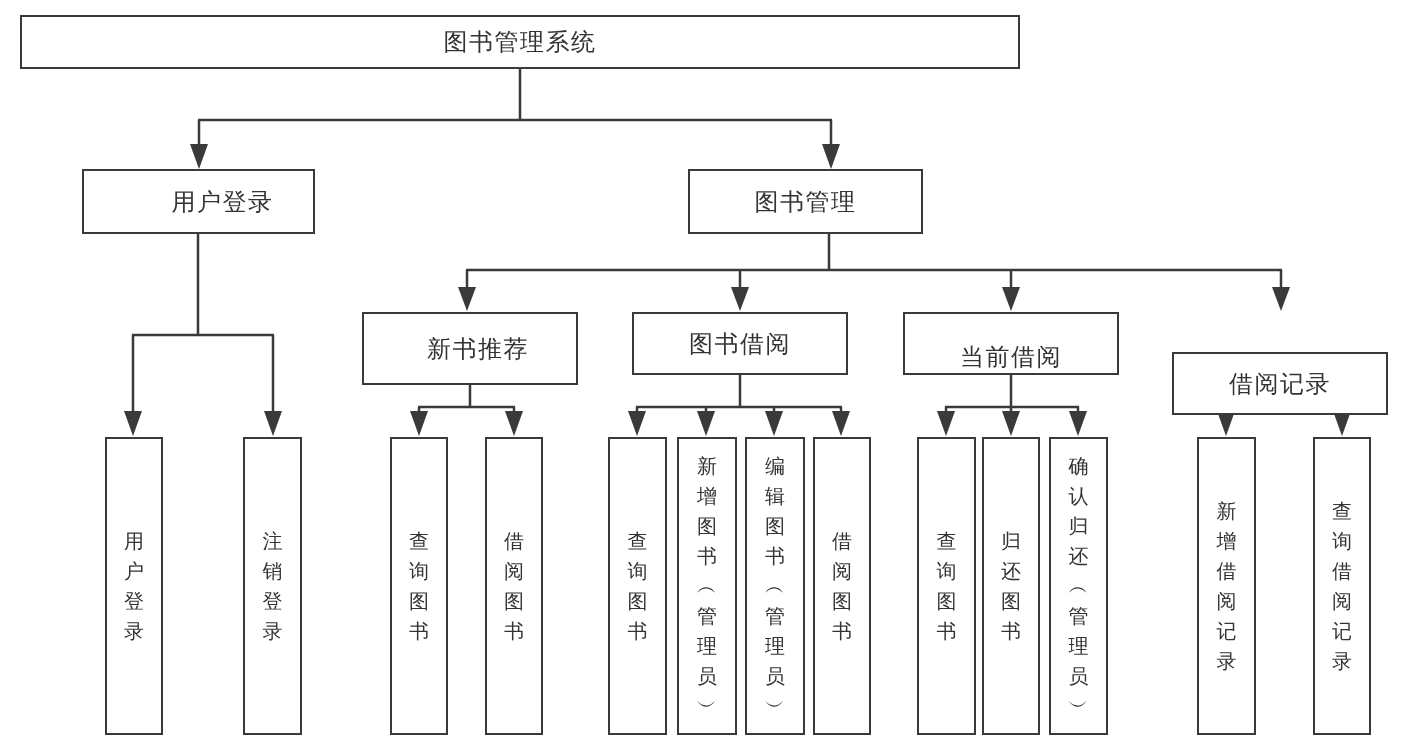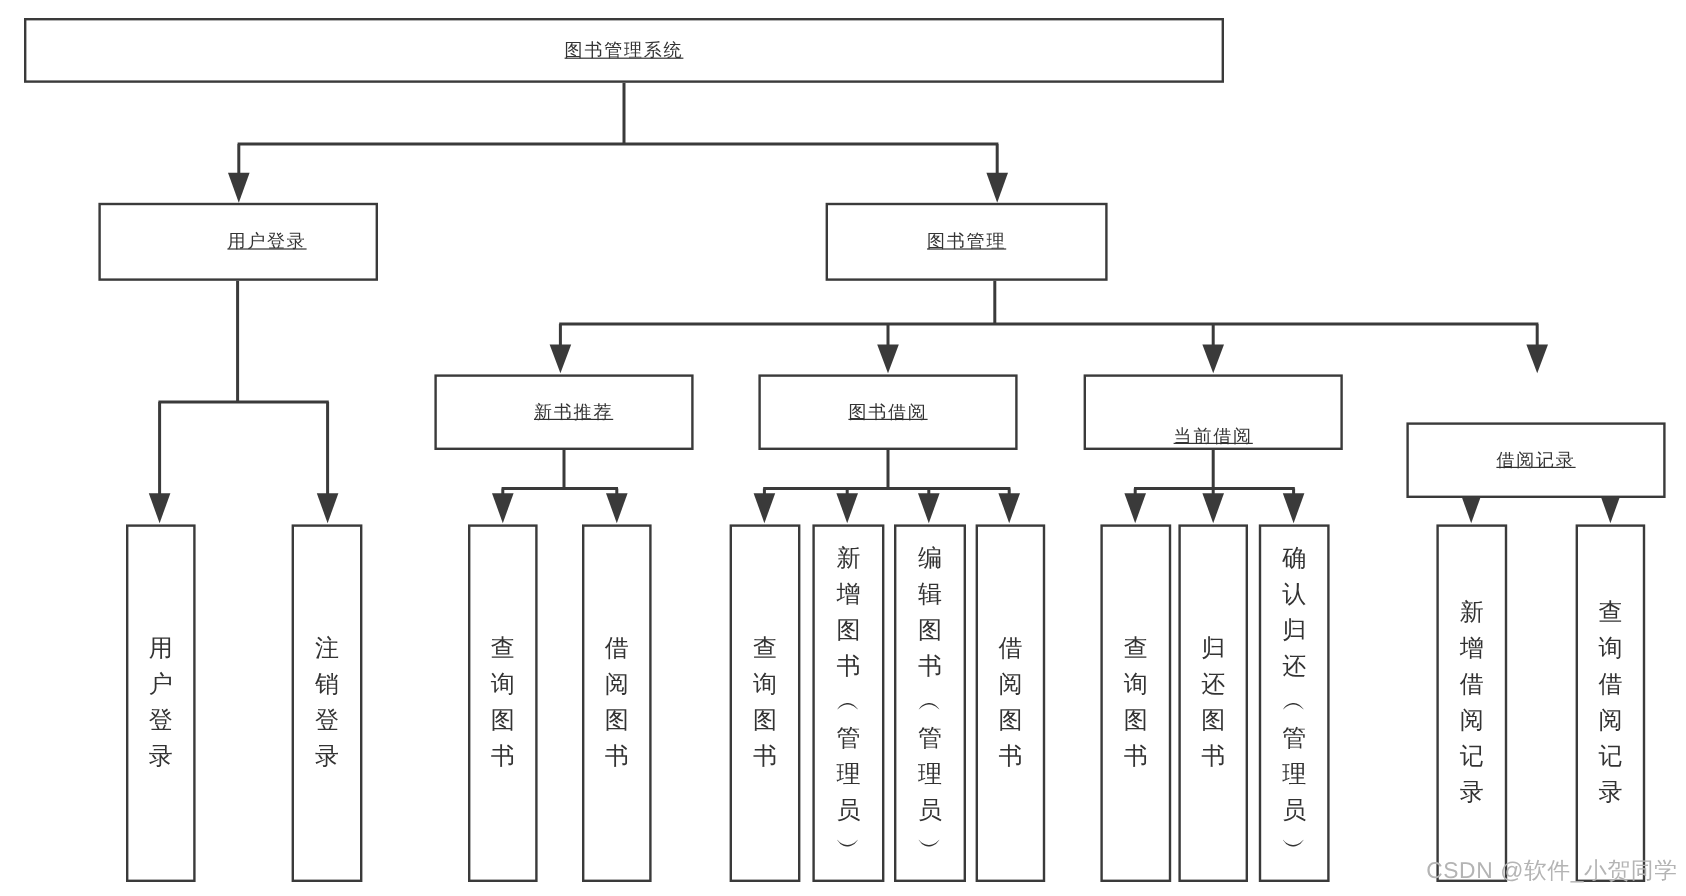--- a/index.html
+++ b/index.html
@@ -16,7 +16,7 @@
     box-sizing:border-box;
     display:flex;align-items:center;justify-content:center;
   }
-  .box.h{font-size:15px;letter-spacing:1.5px;font-weight:400;text-decoration:underline;}
+  .box.h{font-size:24px;letter-spacing:1.5px;font-weight:400;}
   .vtext{
     display:flex;flex-direction:column;align-items:center;justify-content:center;
     width:100%;height:100%;font-size:20px;

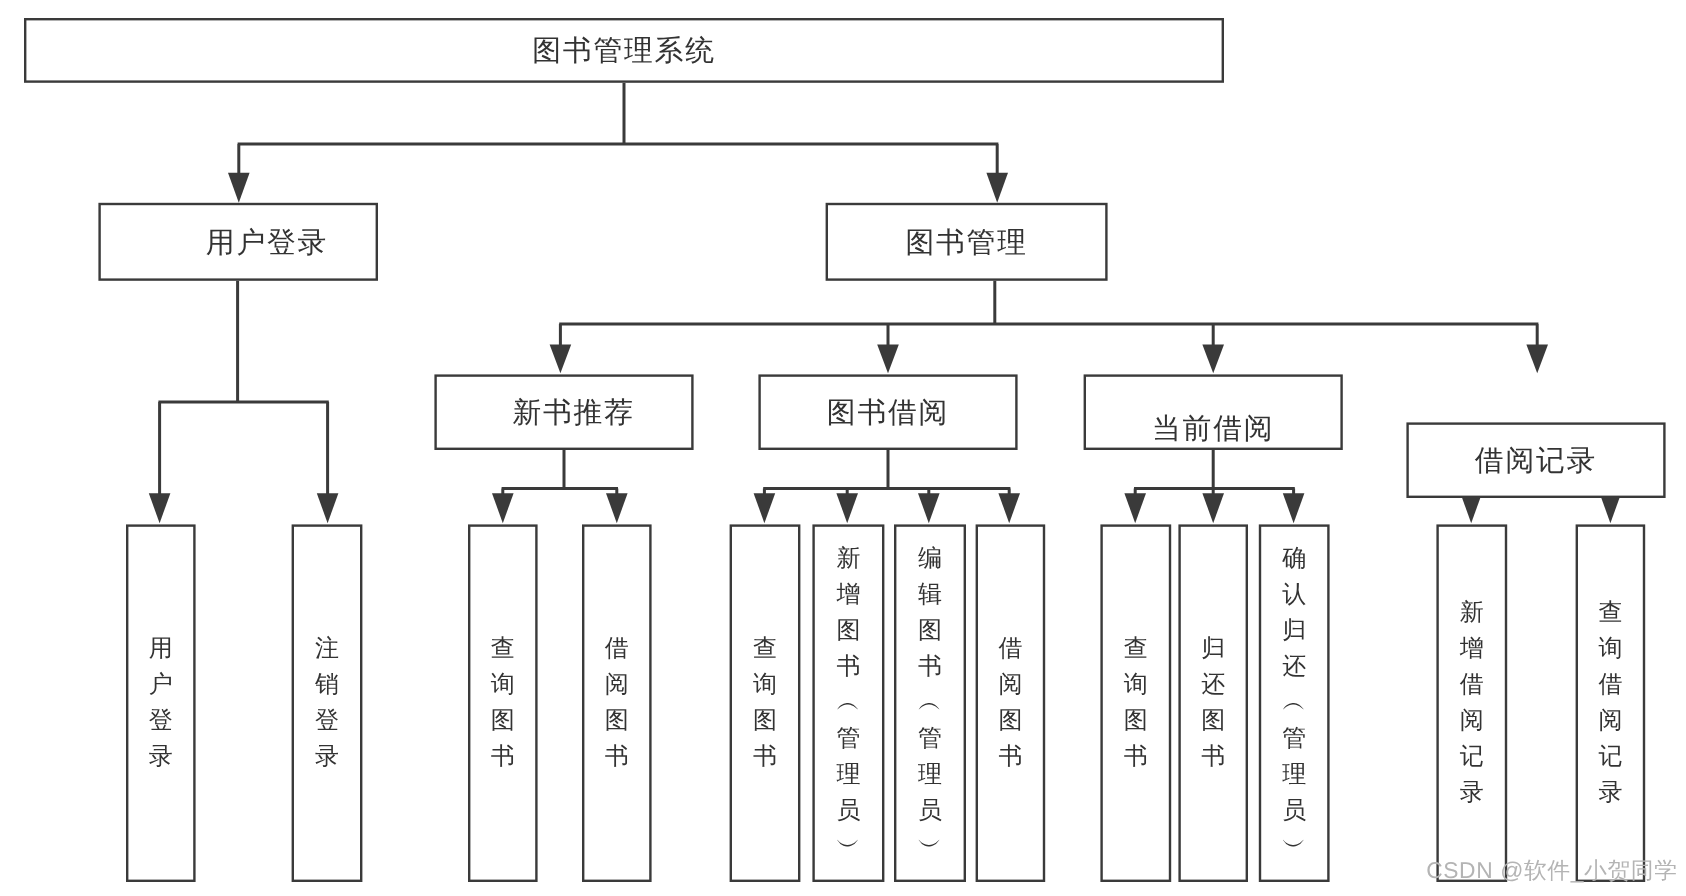--- a/index.html
+++ b/index.html
@@ -76,7 +76,7 @@
     <span>图书管理</span>
   </div>
 
-  <div class="box h" style="left:362px;top:312px;width:216px;height:63px;padding-left:16px;">
+  <div class="box h" style="left:362px;top:312px;width:216px;height:73px;padding-left:16px;">
     <span>新书推荐</span>
   </div>
   <div class="box h" style="left:632px;top:312px;width:216px;height:63px;">

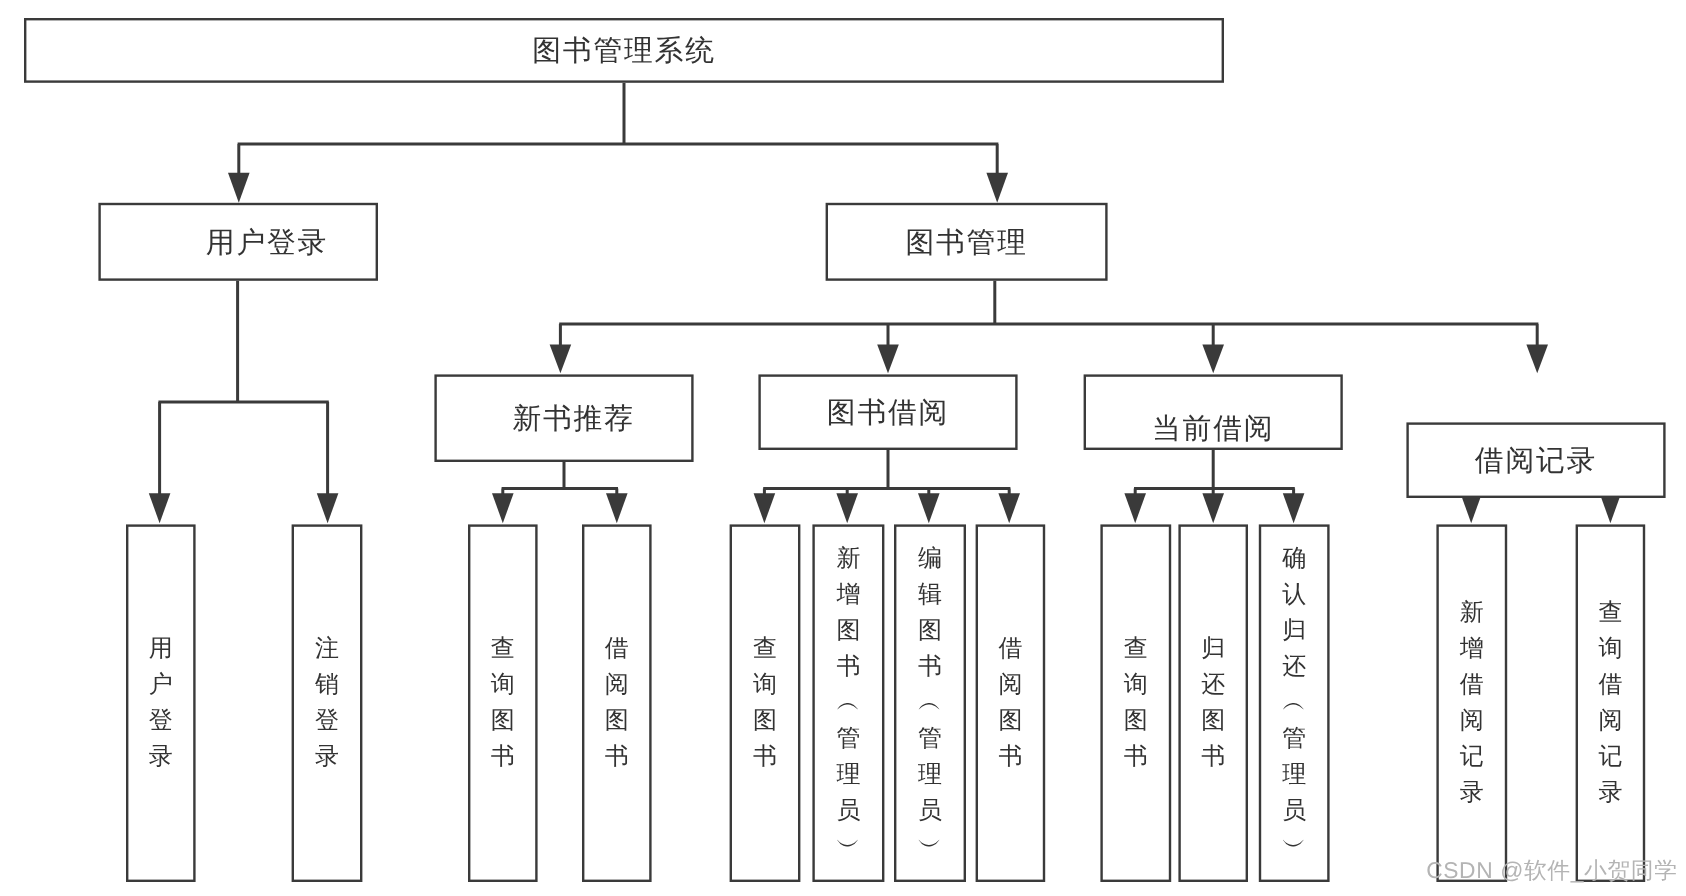--- a/index.html
+++ b/index.html
@@ -217,7 +217,6 @@
       </span>
   </div>
 
-  <div class="watermark">CSDN @软件_小贺同学</div>
 </div>
 
 </body></html>

